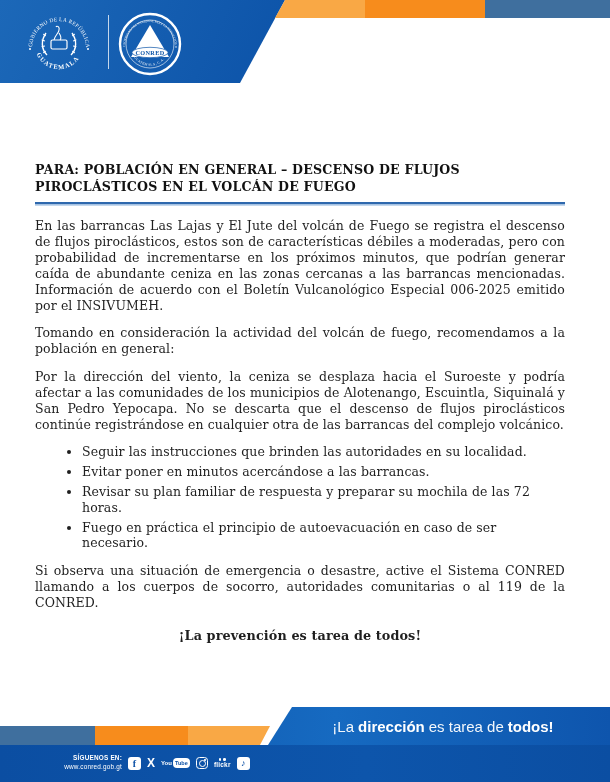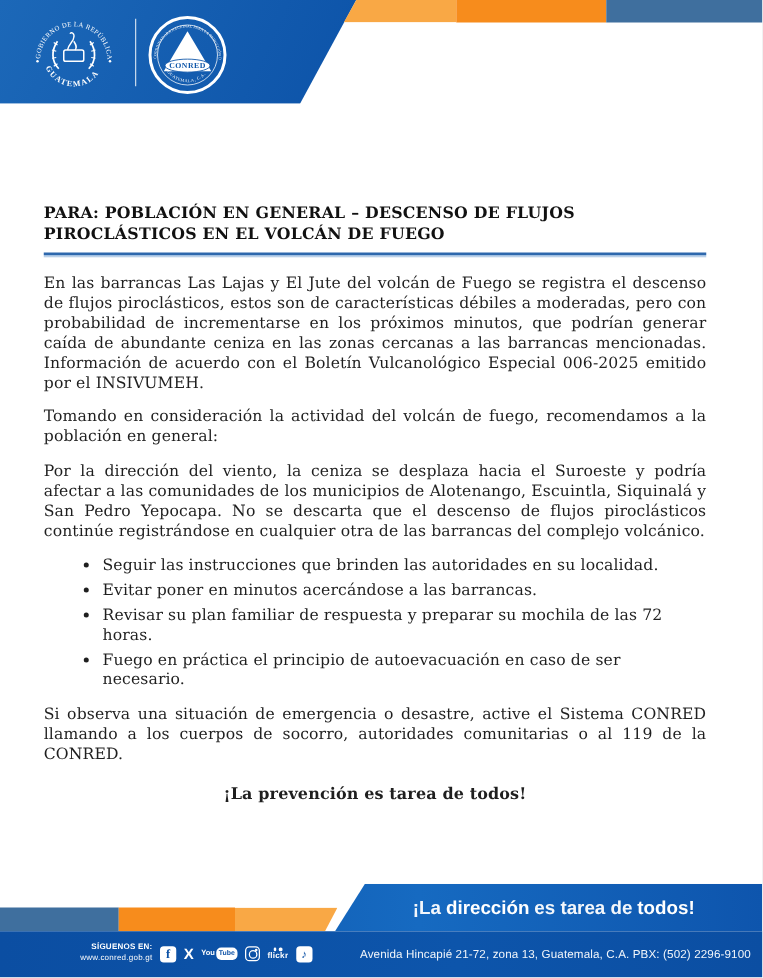--- a/index.html
+++ b/index.html
@@ -73,7 +73,7 @@
   }
   .f-band .slg { color:#ffffff; font-family:"Liberation Sans",sans-serif; font-size:15px; white-space:nowrap; }
   .f-band .slg span { margin-right:4px; }
-  .f-band .slg .lt { font-weight:700; opacity:.95; }
+  .f-band .slg .lt { font-weight:400; opacity:.95; }
   .f-band .slg .bd { font-weight:700; }
 
   .f-bottom {

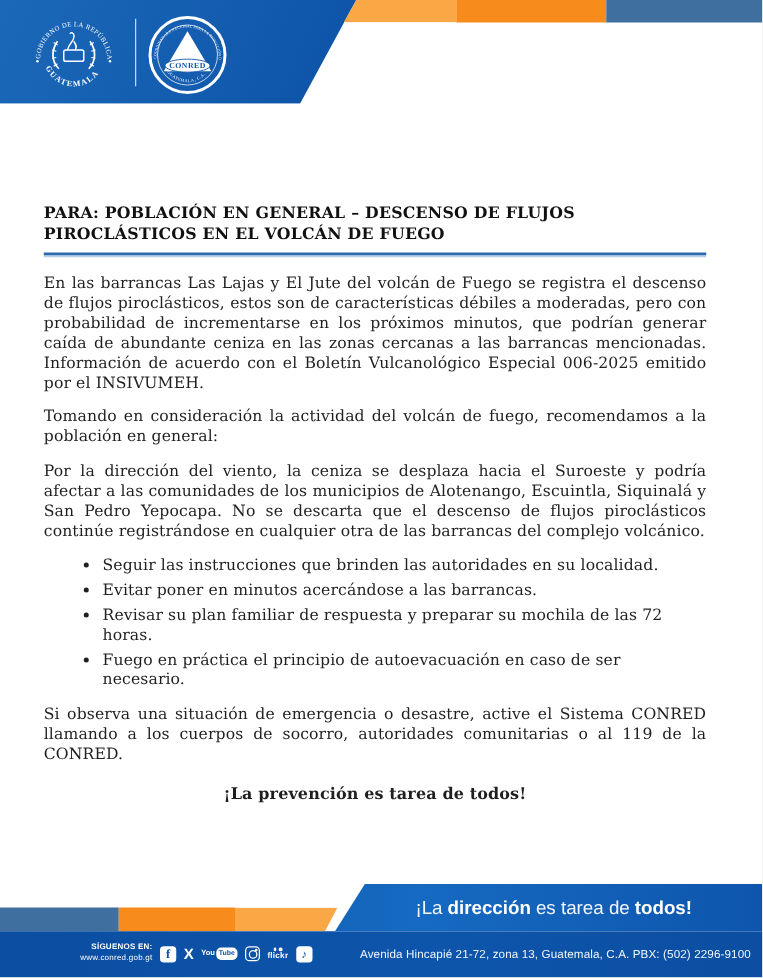--- a/index.html
+++ b/index.html
@@ -214,7 +214,6 @@
         </span>
       <span class="si box tk">♪</span>
     </div>
-    <div class="address">Avenida Hincapié 21-72, zona 13, Guatemala, C.A. PBX: (502) 2296-9100</div>
   </div>
 
 </div>

